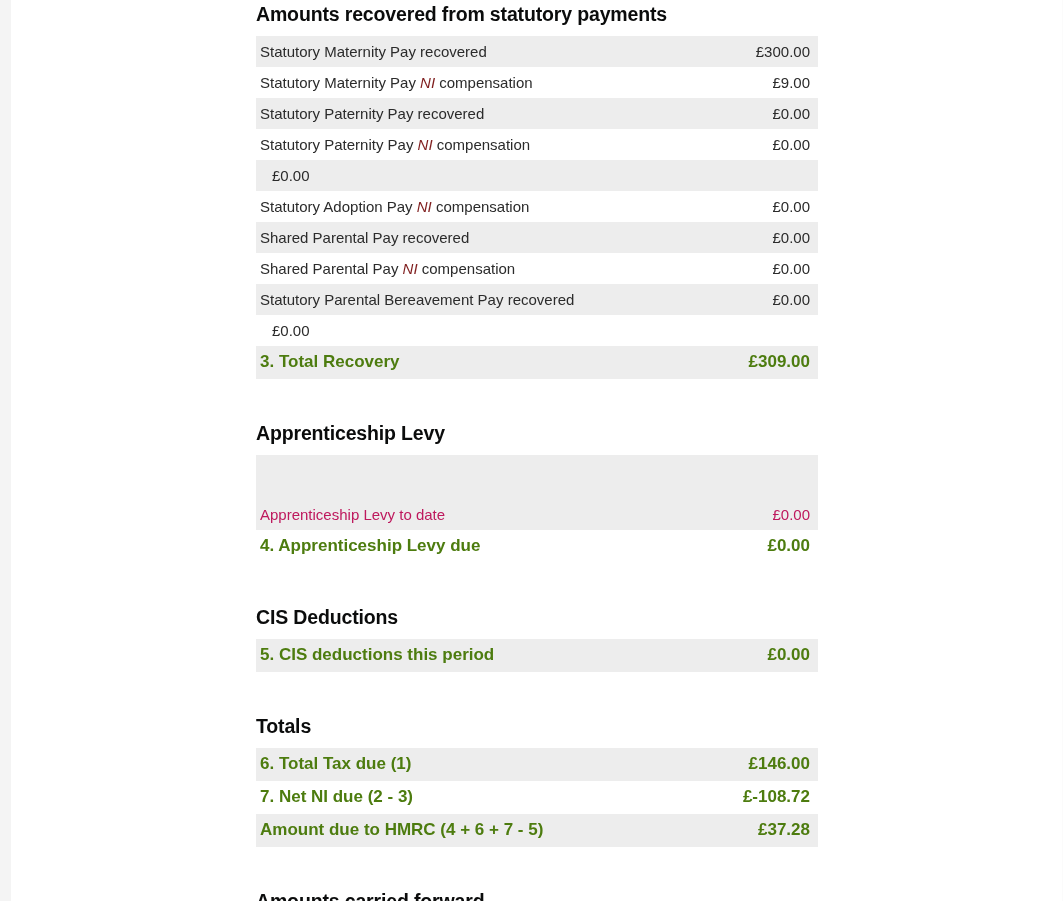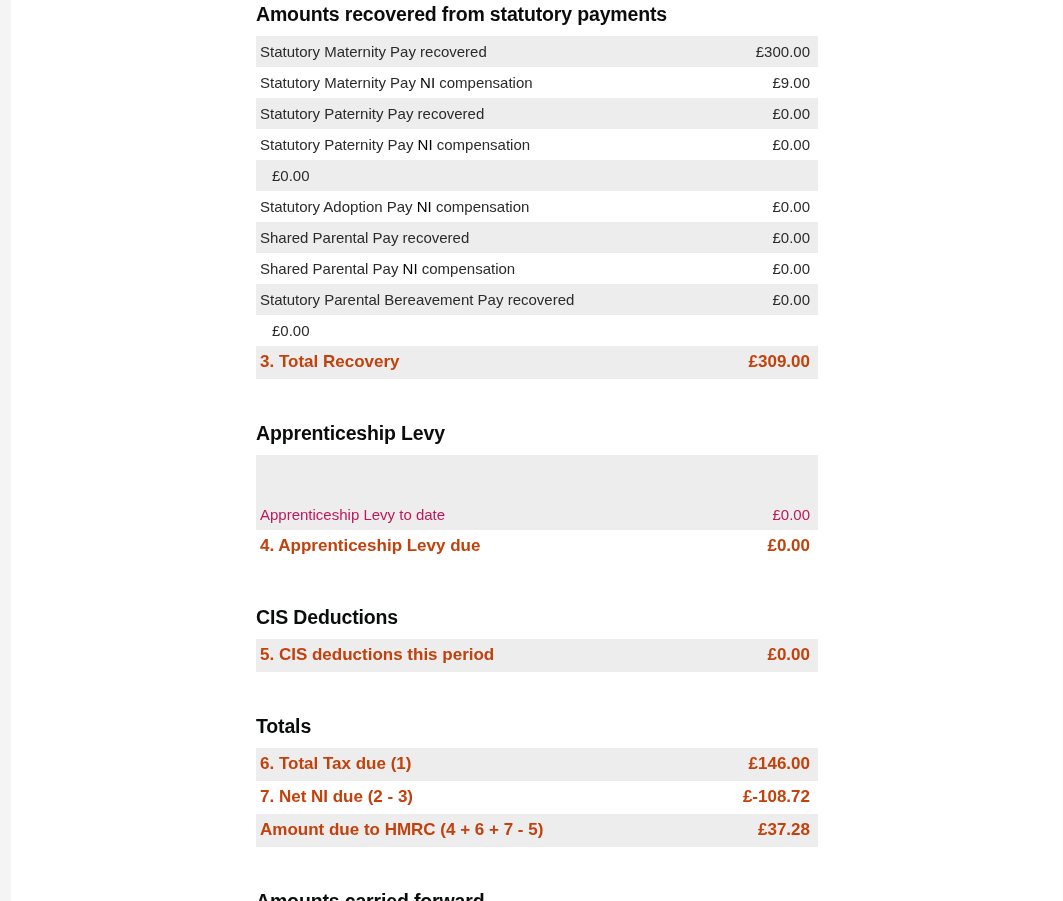--- a/index.html
+++ b/index.html
@@ -106,7 +106,7 @@
   }
 
   
-  .ni { color: #000000; }
+  .ni { color: #7f1d1d; font-style: italic; }
 
   .gap-lg { height: 40px; }
 </style>

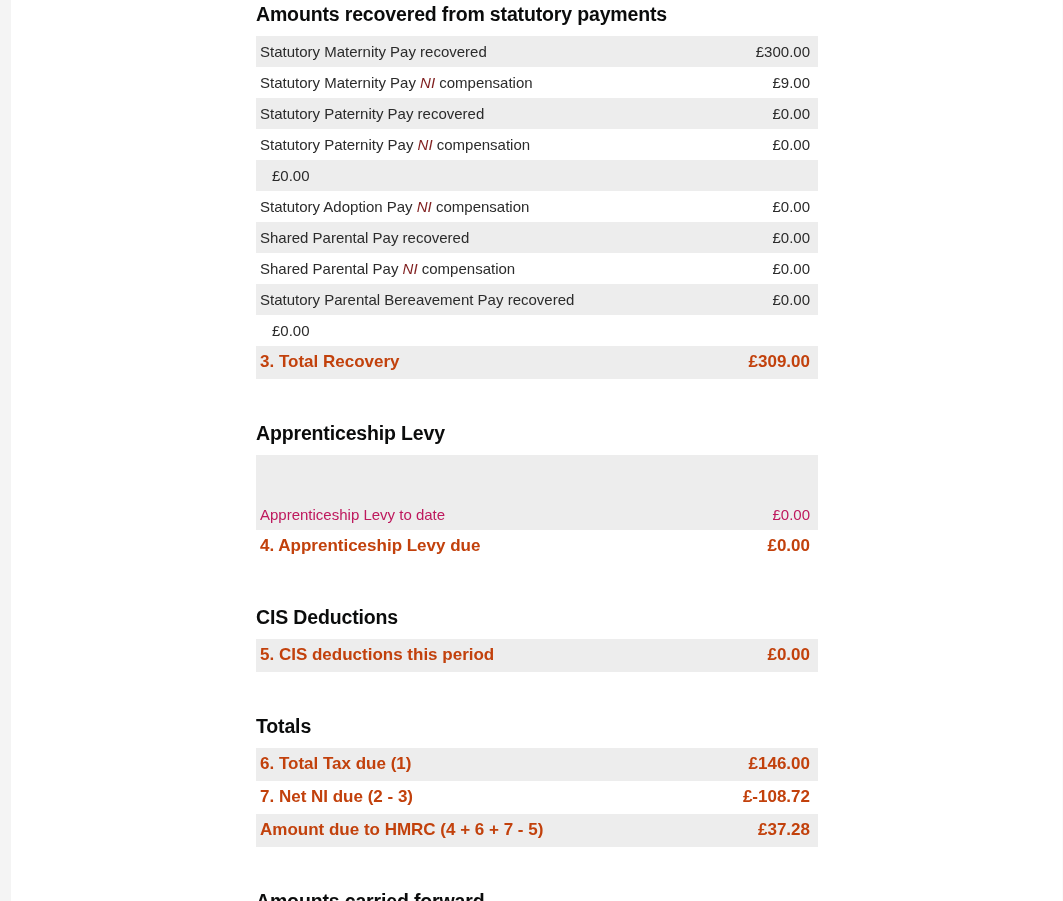--- a/index.html
+++ b/index.html
@@ -102,7 +102,7 @@
   .row.total .amount {
     font-size: 17px;
     font-weight: bold;
-    color: #c2410c;
+    color: #4d7c0f;
   }
 
   

